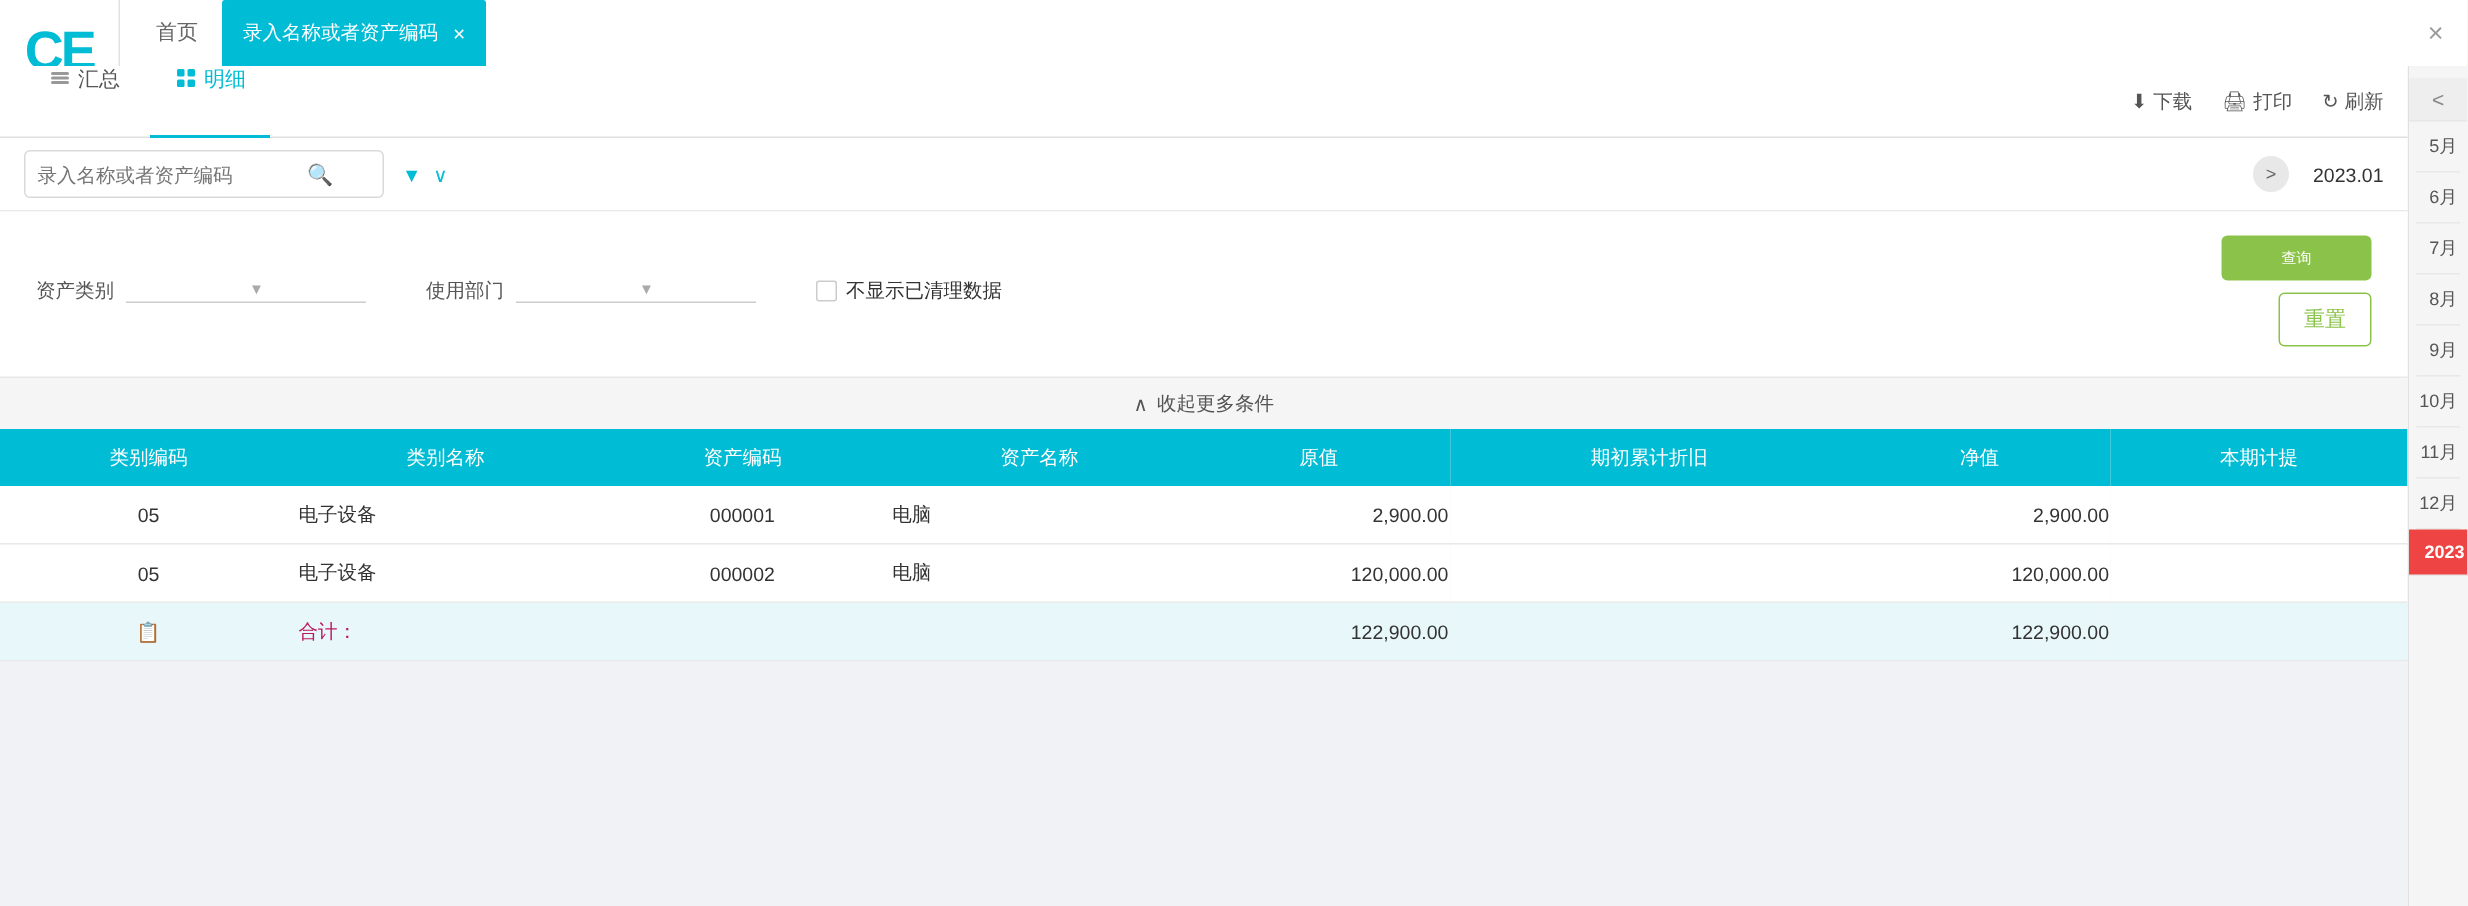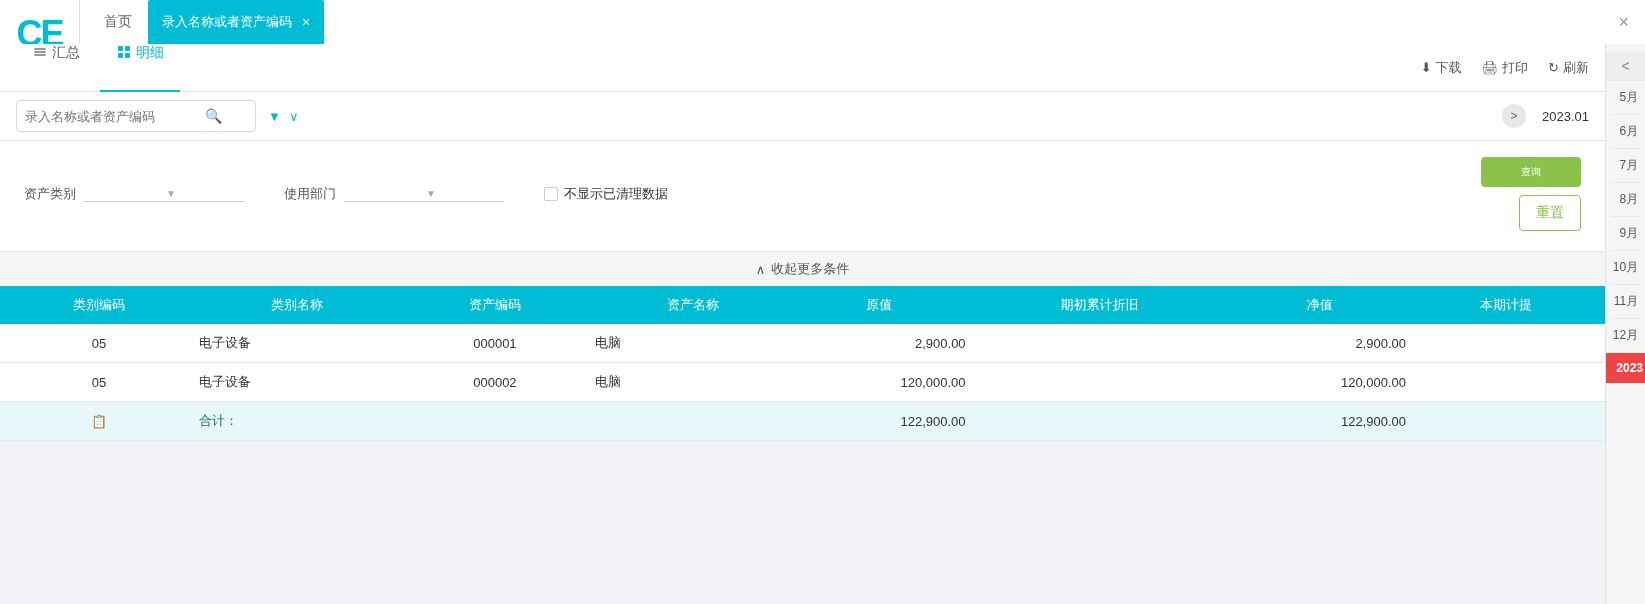--- a/index.html
+++ b/index.html
@@ -312,7 +312,7 @@
     <td style="text-align:center;">
       <span style="color:#00bcd4;">📋</span>
     </td>
-    <td colspan="2" style="color:#0f766e;">合计：</td>
+    <td colspan="2" style="color:#be185d;">合计：</td>
     <td></td>
     <td class="num">122,900.00</td>
     <td class="num"></td>

